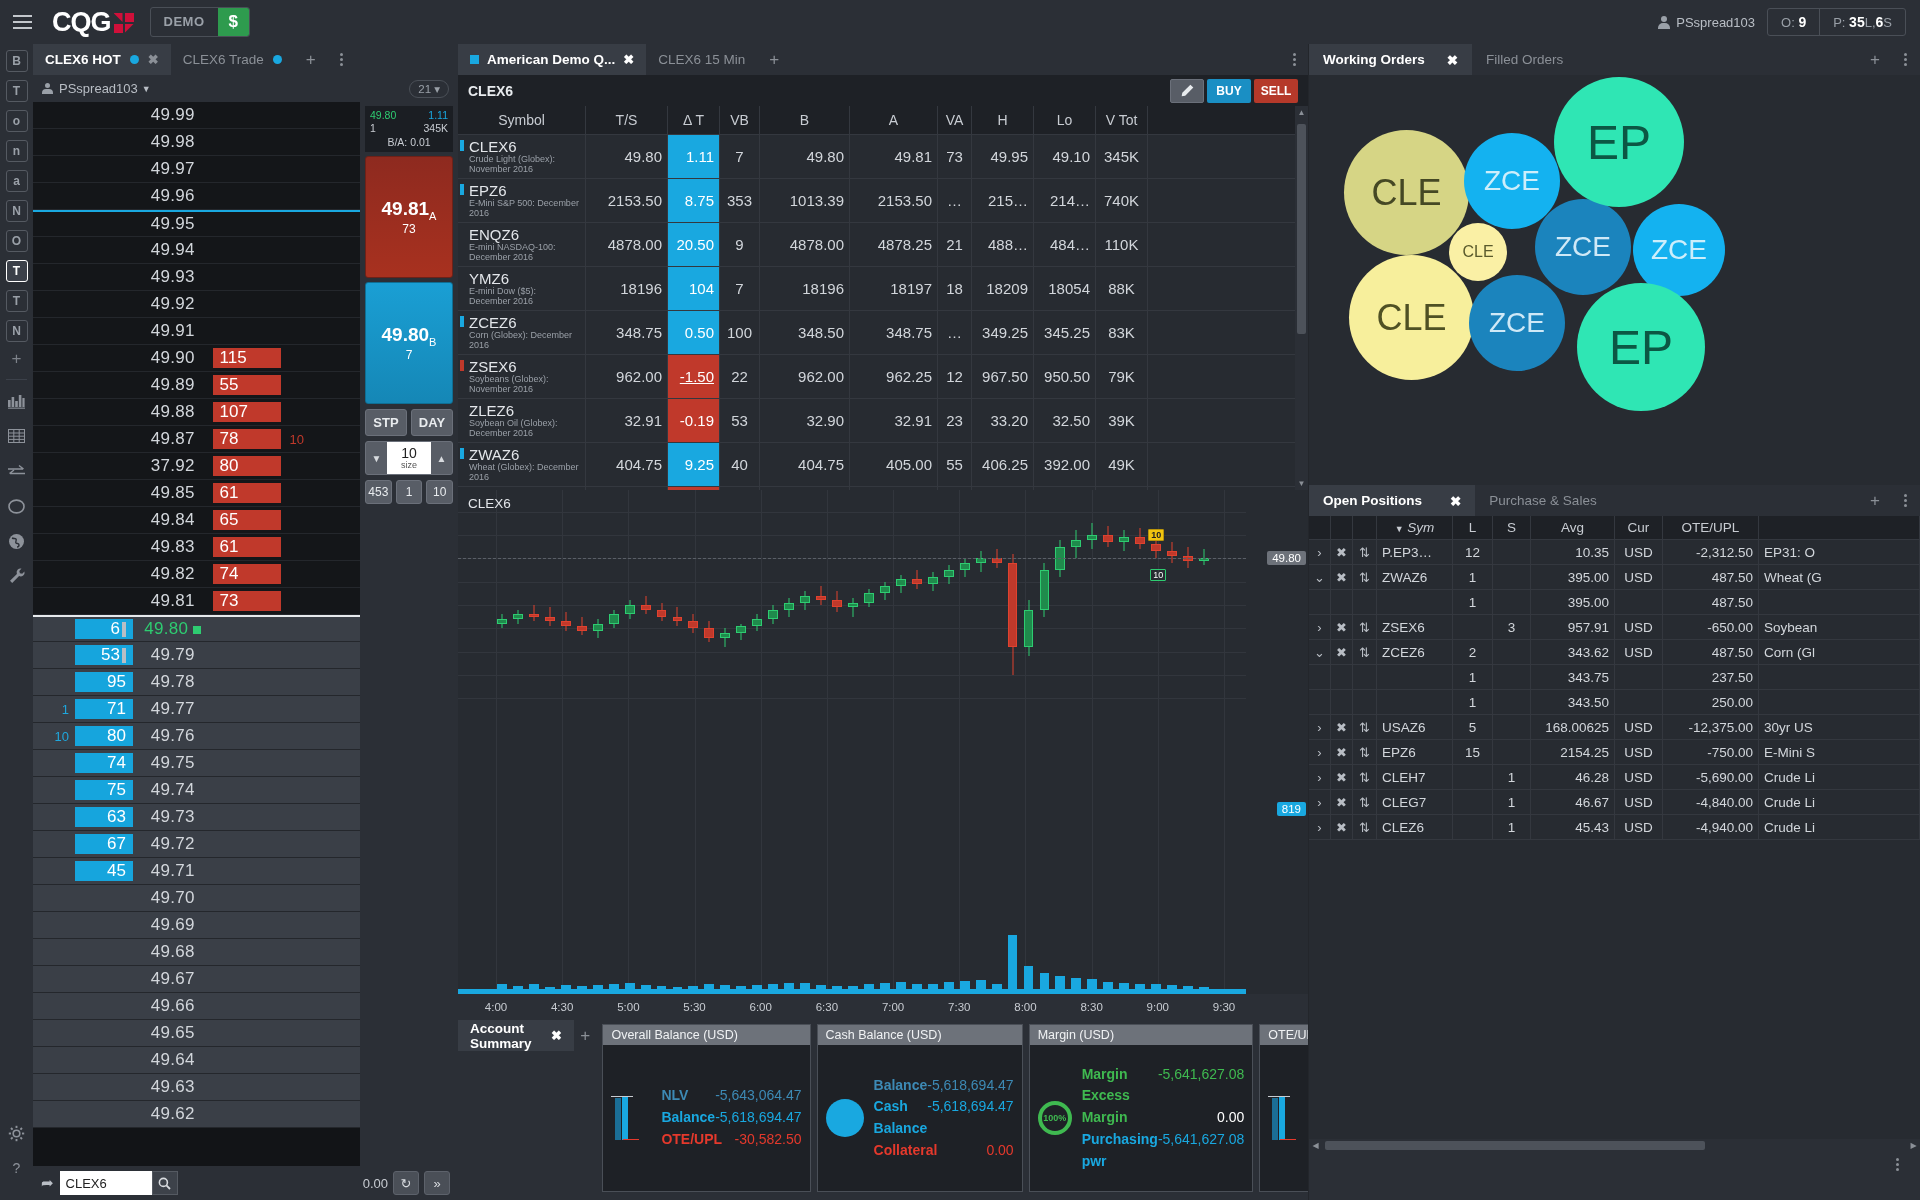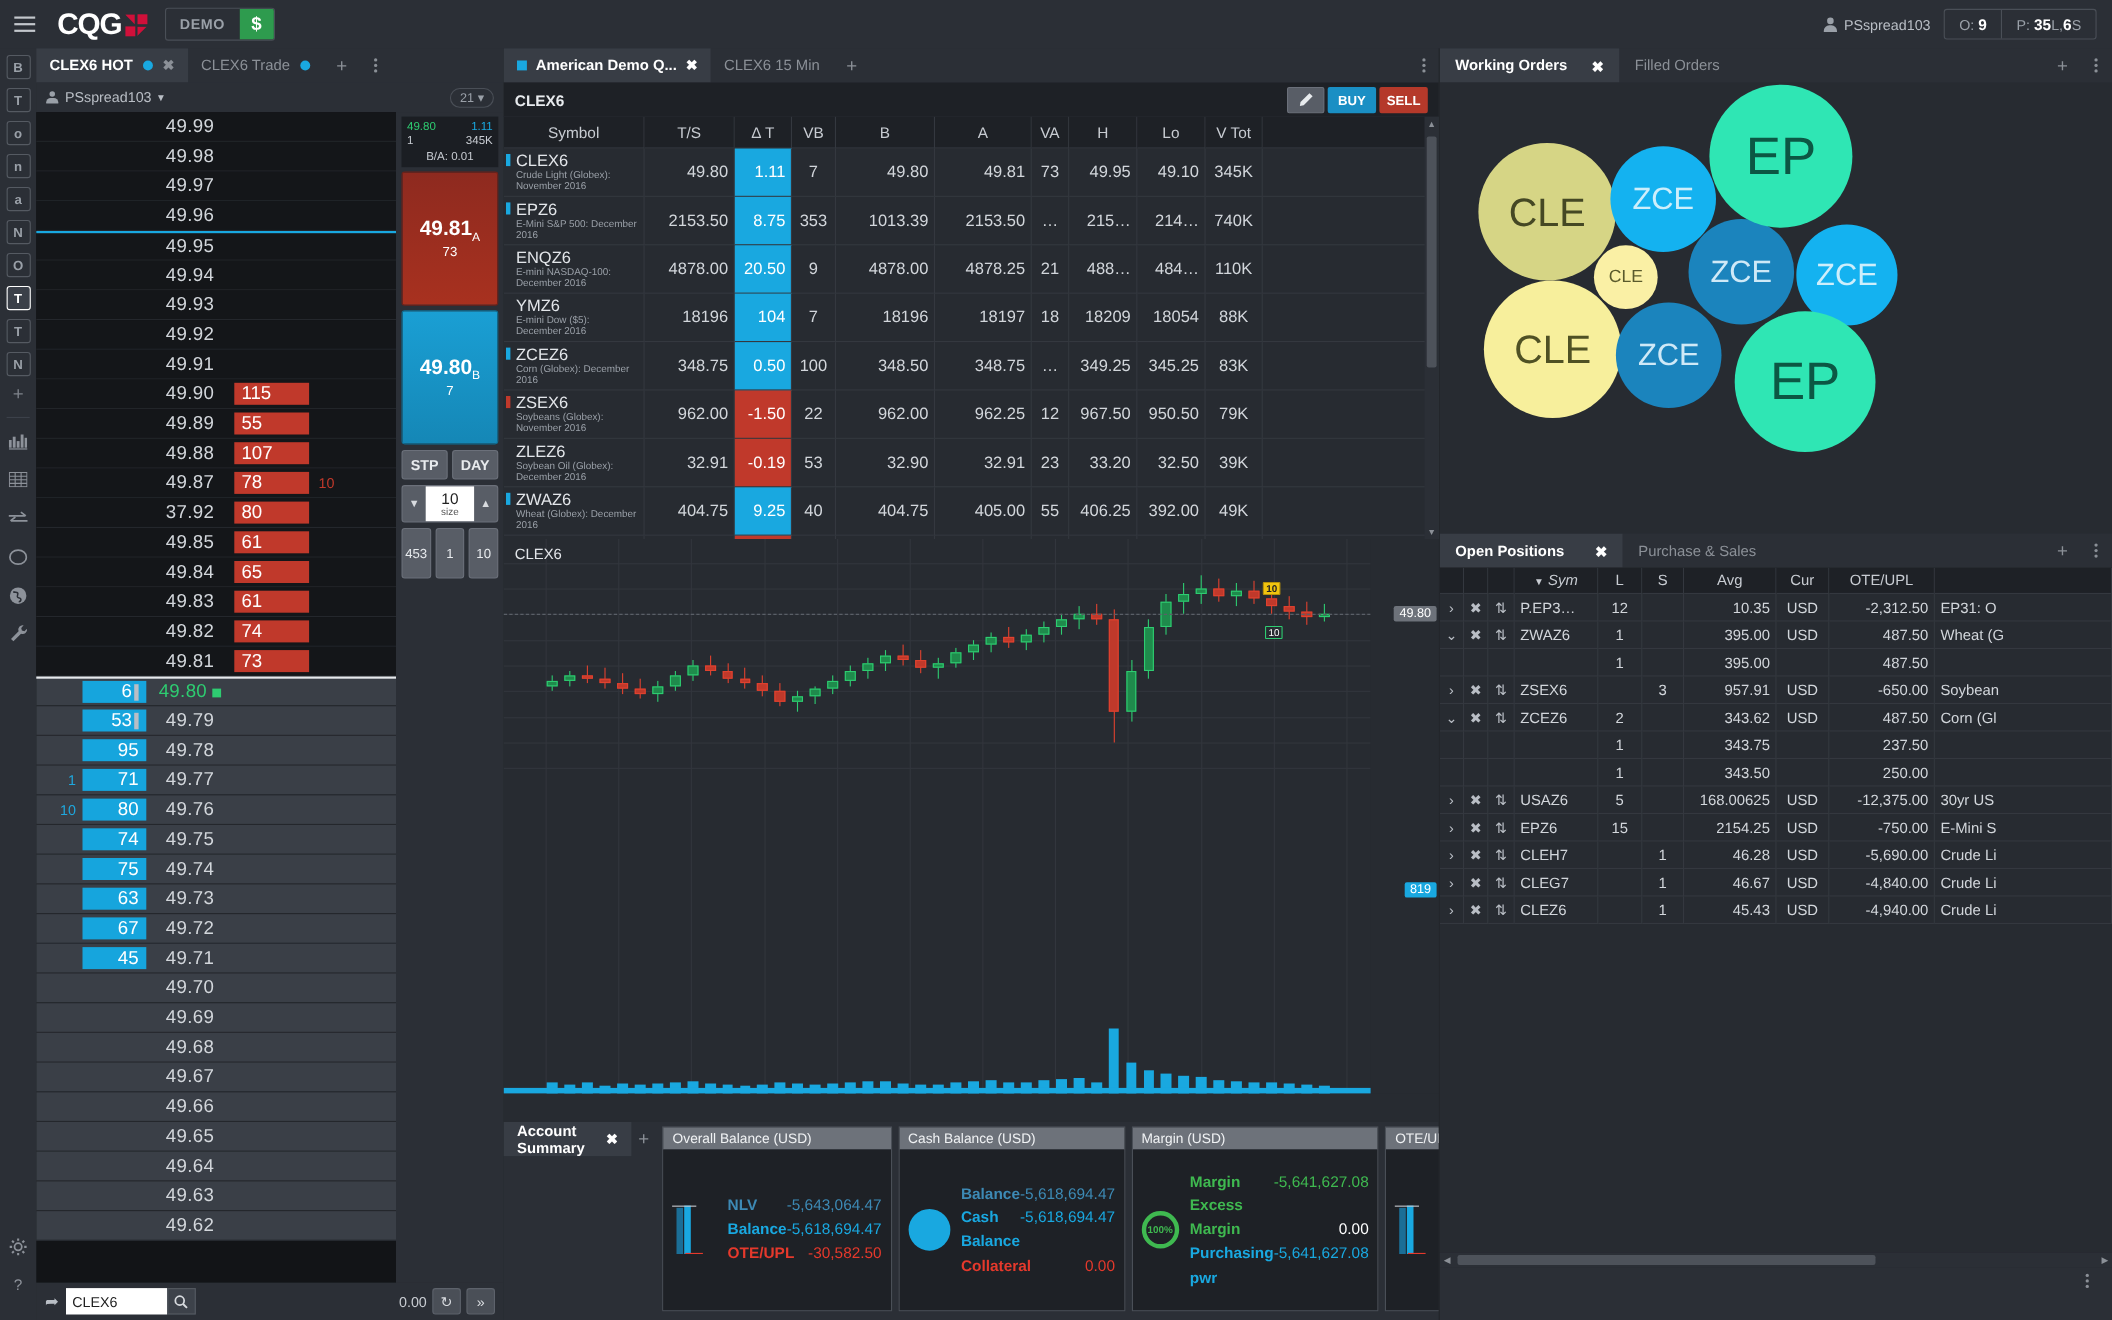--- a/index.html
+++ b/index.html
@@ -816,7 +816,7 @@
                 <span class="ds">Soybeans (Globex): November 2016</span>
               </div>
               <div class="qc  ">962.00</div>
-              <div class="qc dt-dn" style="justify-content: flex-end;">-1.50</div>
+              <div class="qc dt-dn" style="justify-content: flex-end; text-decoration: underline;">-1.50</div>
               <div class="qc ctr ">22</div>
               <div class="qc  ">962.00</div>
               <div class="qc  ">962.25</div>

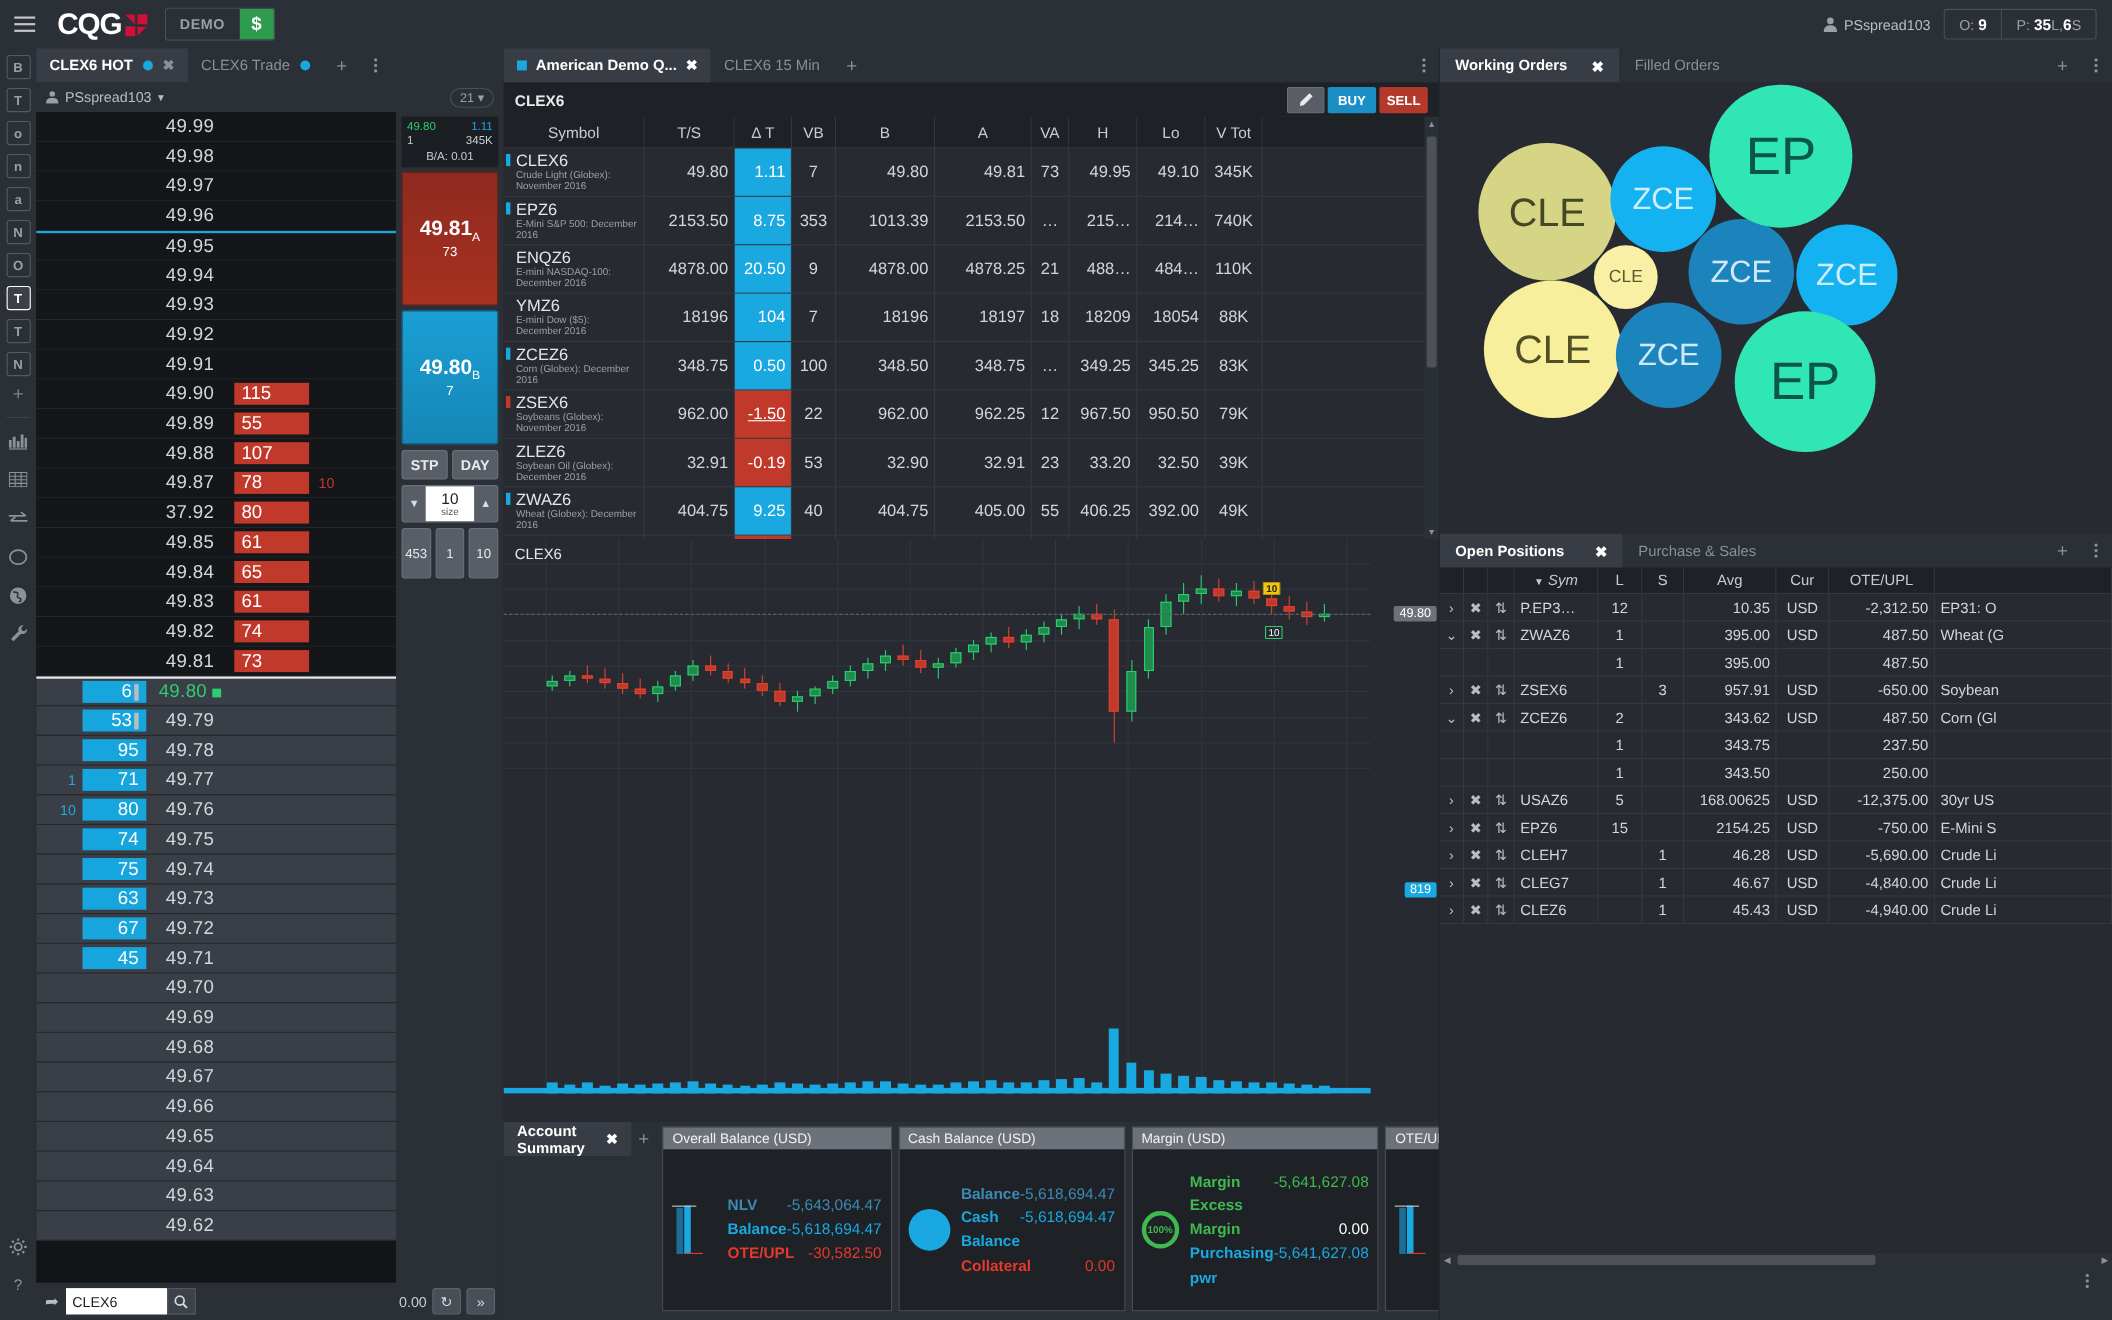--- a/index.html
+++ b/index.html
@@ -104,7 +104,7 @@
   .tc-sizebox .v { font-size: 14px; }
   .tc-sizebox .l { font-size: 9px; color:#555; }
   .tc-qrow { display:flex; gap:4px; margin-top:5px; }
-  .tc-q { flex:1; background:#585d66; border:1px solid #6b707a; border-radius:3px; text-align:center; font-size:12px; color:#e8ebee; padding:15px 0; cursor:pointer; }
+  .tc-q { flex:1; background:#585d66; border:1px solid #6b707a; border-radius:3px; text-align:center; font-size:12px; color:#e8ebee; padding:4px 0; cursor:pointer; }
 
   .statusbar { height: 34px; display:flex; align-items:center; padding:0 8px; background:#2b2f36; gap:6px; flex: 0 0 34px; }
   .sb-exit { color:#b9bec5; font-size:15px; cursor:pointer; }

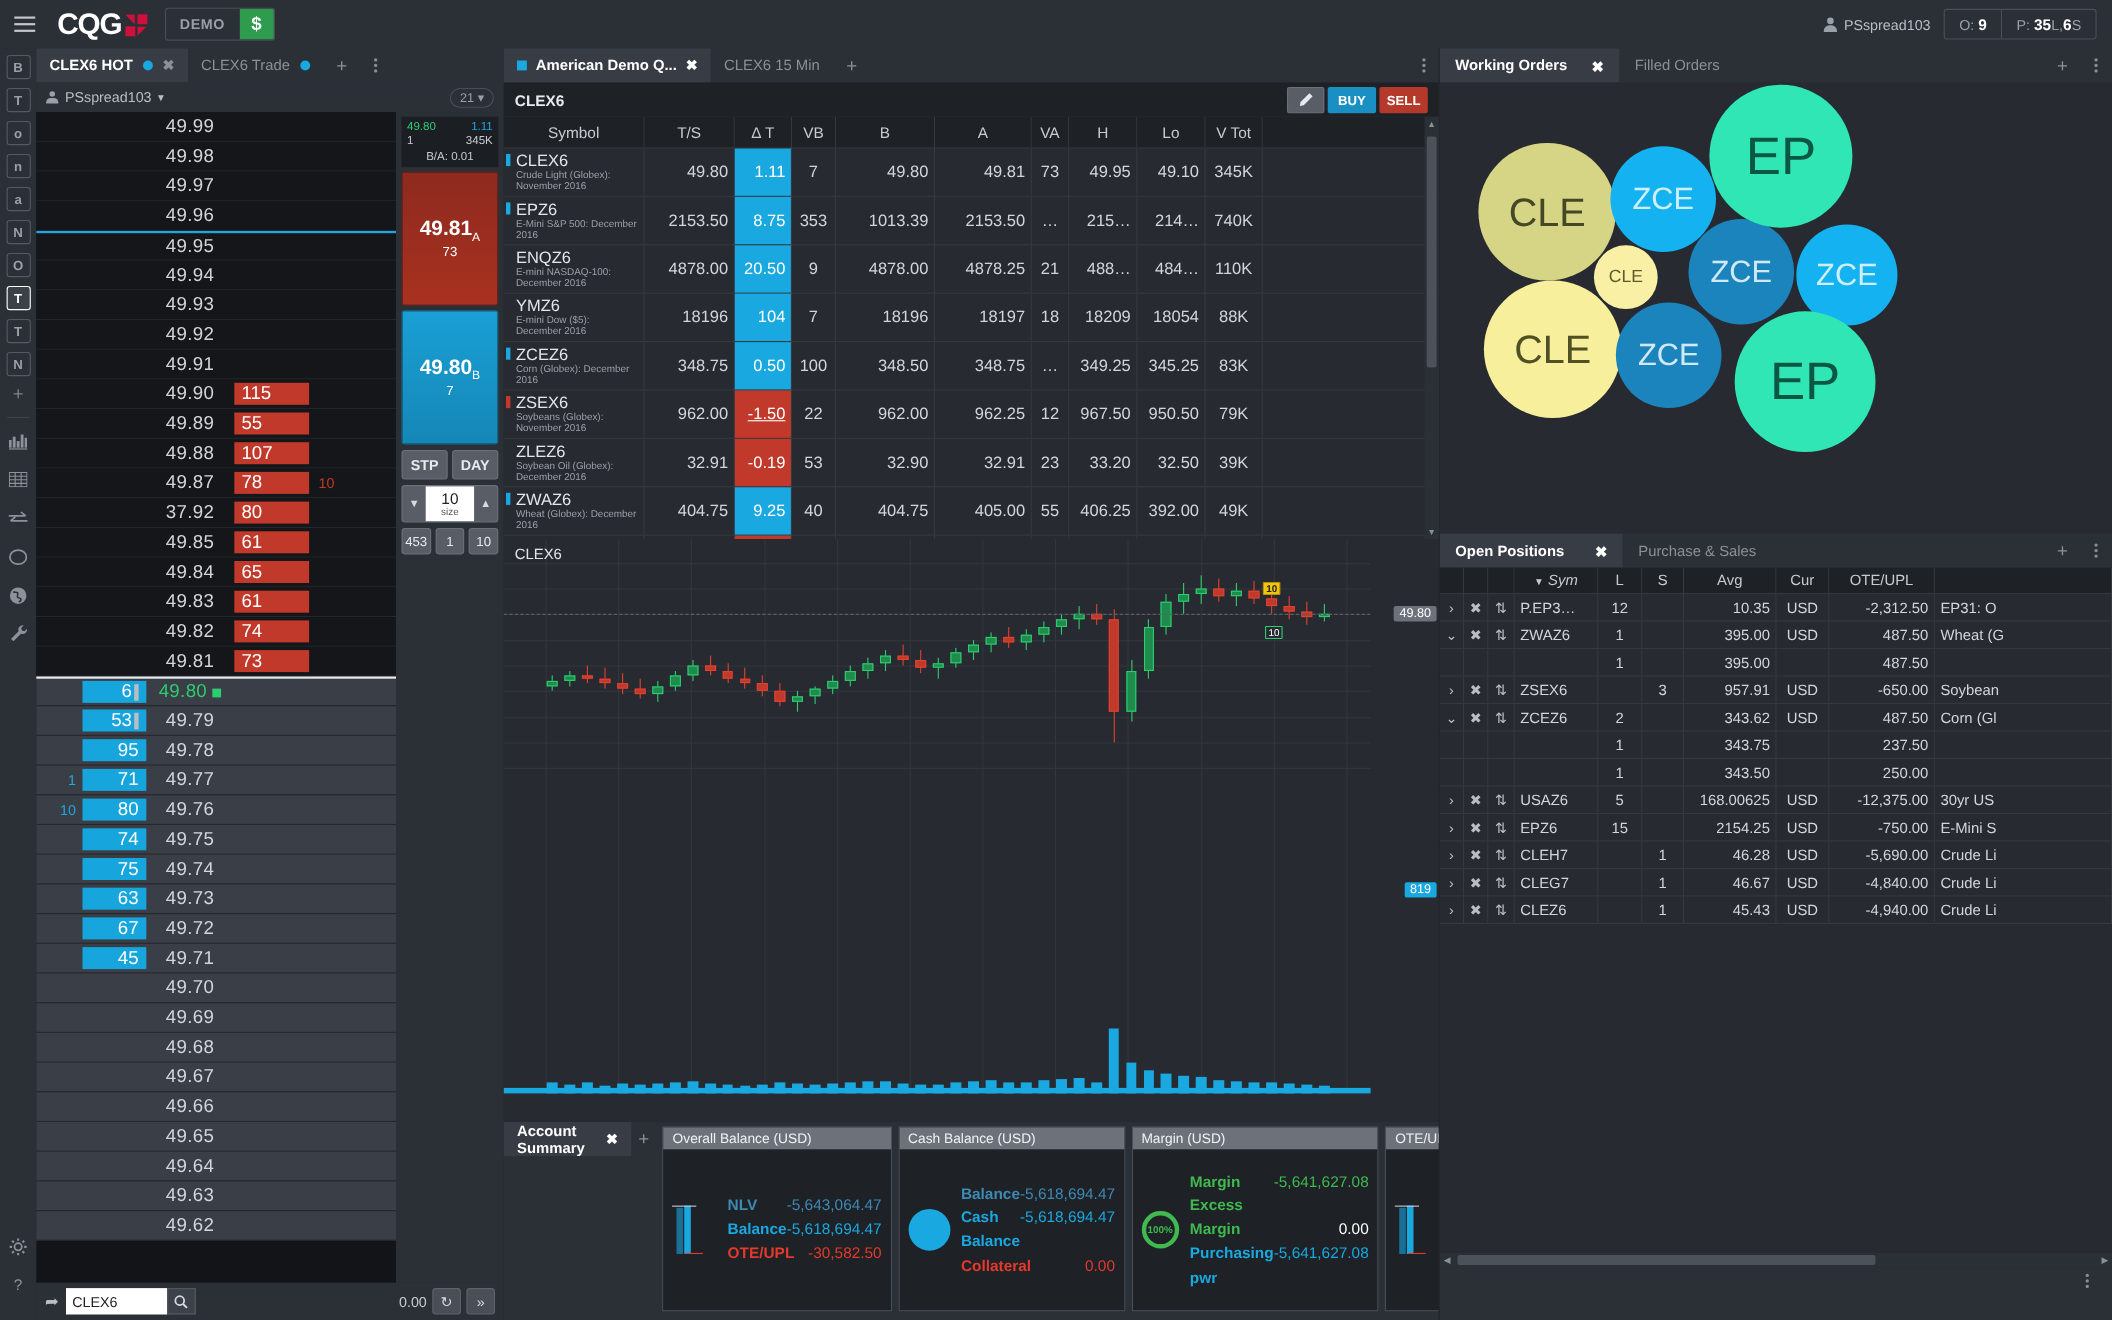--- a/index.html
+++ b/index.html
@@ -908,6 +908,20 @@
             <div class="cgrid-v" style="left: 633.636px;"></div>
             <div class="cgrid-v" style="left: 699.818px;"></div>
             <div class="cgrid-v" style="left: 766px;"></div>
+            <div class="cx-axis">
+              <span style="left: 38px;">4:00</span>
+              <span style="left: 104.182px;">4:30</span>
+              <span style="left: 170.364px;">5:00</span>
+              <span style="left: 236.545px;">5:30</span>
+              <span style="left: 302.727px;">6:00</span>
+              <span style="left: 368.909px;">6:30</span>
+              <span style="left: 435.091px;">7:00</span>
+              <span style="left: 501.273px;">7:30</span>
+              <span style="left: 567.455px;">8:00</span>
+              <span style="left: 633.636px;">8:30</span>
+              <span style="left: 699.818px;">9:00</span>
+              <span style="left: 766px;">9:30</span>
+            </div>
             <span style="position: absolute; right: 5px; top: 269px; font-size: 11.5px; color: rgb(200, 204, 210);">20000</span>
             <div class="cand" style="left: 39.0316px; top: 0px; width: 9.89244px; height: 355px;">
               <div class="wick" style="top:124.33333333333232px;height:14.000000000000568px;background:#2ecc71"></div>

